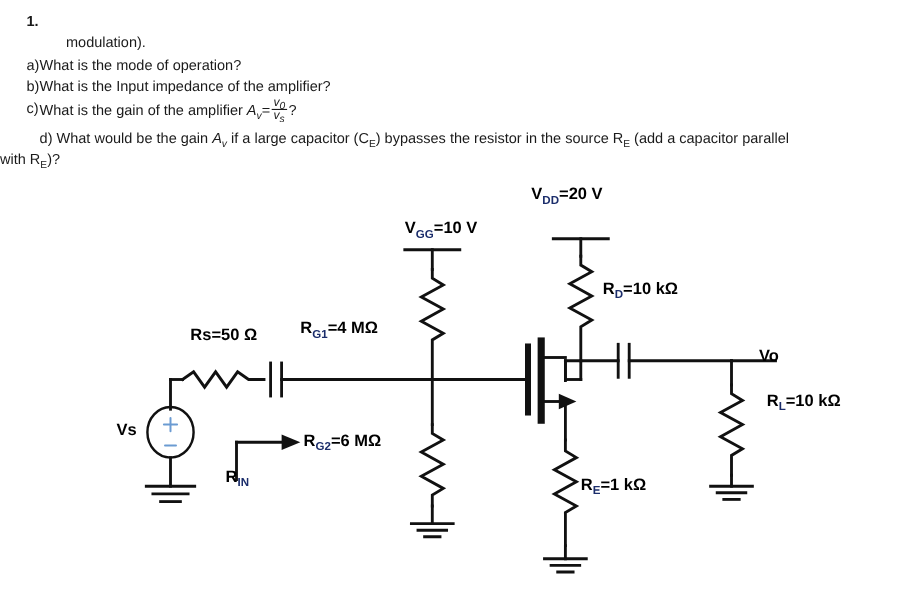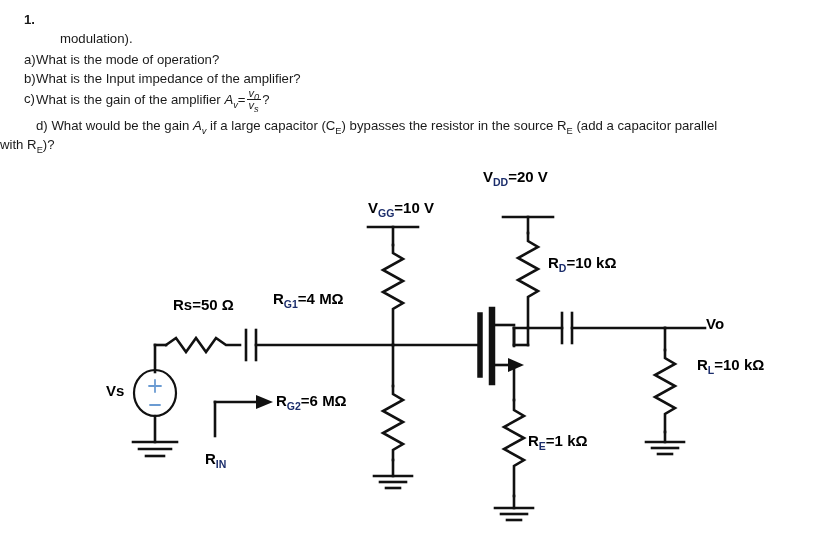--- a/index.html
+++ b/index.html
@@ -223,7 +223,7 @@
 
   <div class="lbl" style="left:140px; top:136px;margin-left:33px;"><span>Rs</span><span>=50 Ω</span></div>
 
-  <div class="lbl" style="left:706px; top:155px;"><span>Vo</span></div>
+  <div class="lbl" style="left:690px; top:155px;"><span>Vo</span></div>
 
   <div class="lbl" style="left:697px; top:196px;text-align:right;"><span>R</span><span class="s">L</span><span>=10 kΩ</span></div>
 

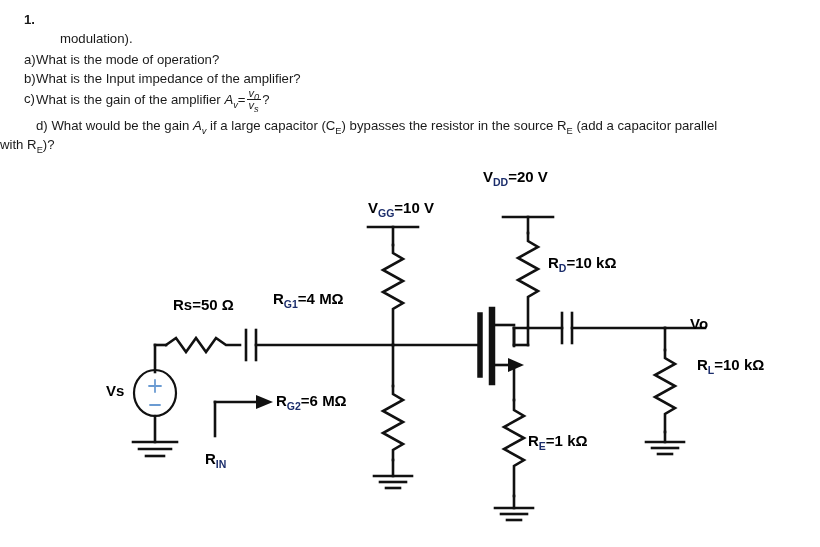--- a/index.html
+++ b/index.html
@@ -233,7 +233,7 @@
 
   <div class="lbl" style="left:528px; top:272px;"><span>R</span><span class="s">E</span><span>=1 kΩ</span></div>
 
-  <div class="lbl" style="left:205px; top:290px;"><span>R</span><span class="s">IN</span></div>
+  <div class="lbl" style="left:205px; top:265px;"><span>R</span><span class="s">IN</span></div>
 
 </div>
 

